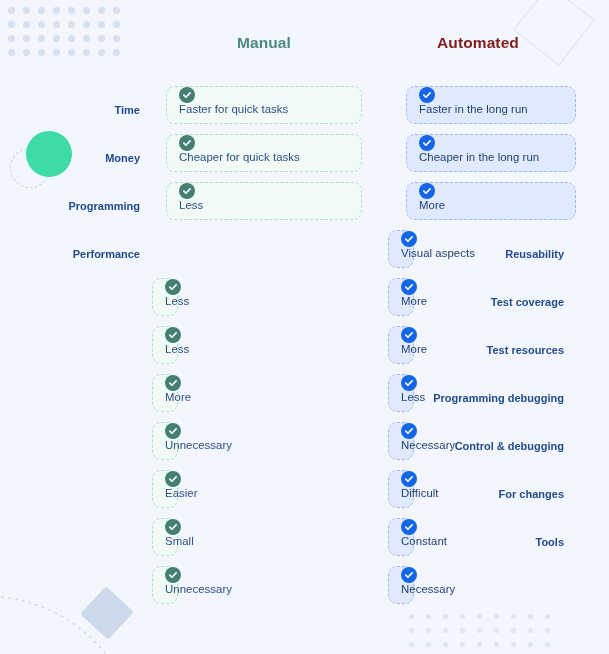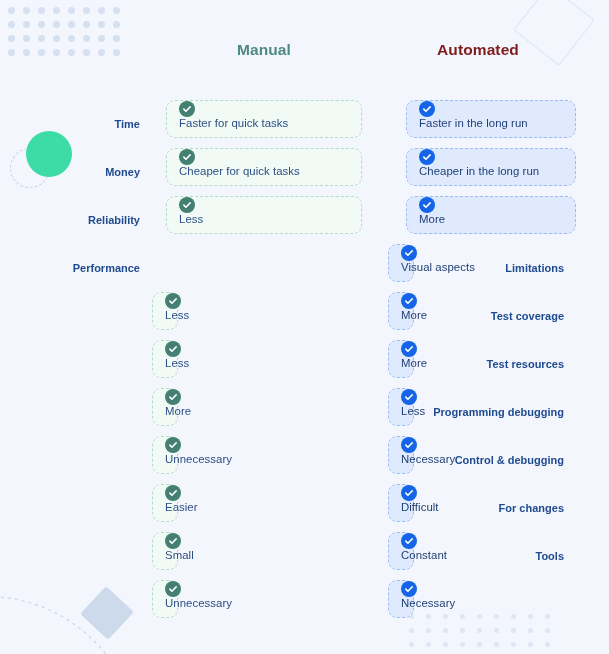--- a/index.html
+++ b/index.html
@@ -105,7 +105,7 @@
     z-index: 2;
     display: grid;
     grid-template-columns: 152px 14px 196px 18px 196px;
-    padding-top: 15px;
+    padding-top: 8px;
   }
 
   .col-head {

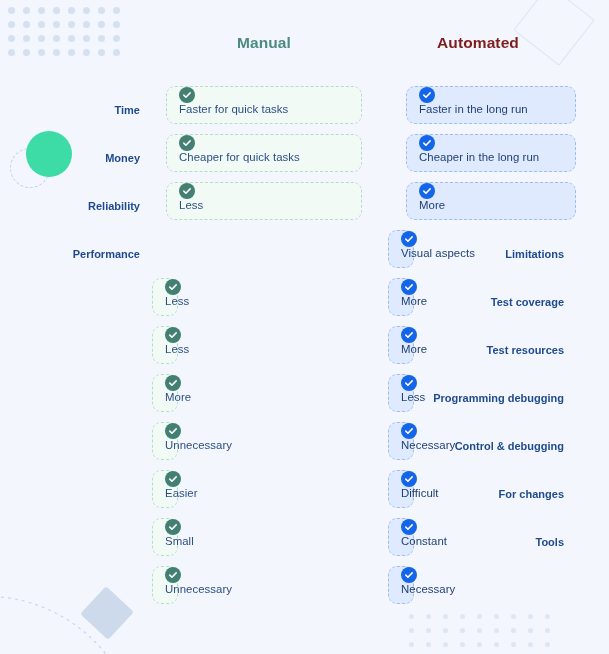--- a/index.html
+++ b/index.html
@@ -300,7 +300,7 @@
       </span>
       <span class="cell-text">Cheaper in the long run</span>
     </div>
-    <div class="row-label">Reliability</div>
+    <div class="row-label">Programming</div>
     <div></div>
     <div class="cell cell-manual">
       <span class="check check-manual">

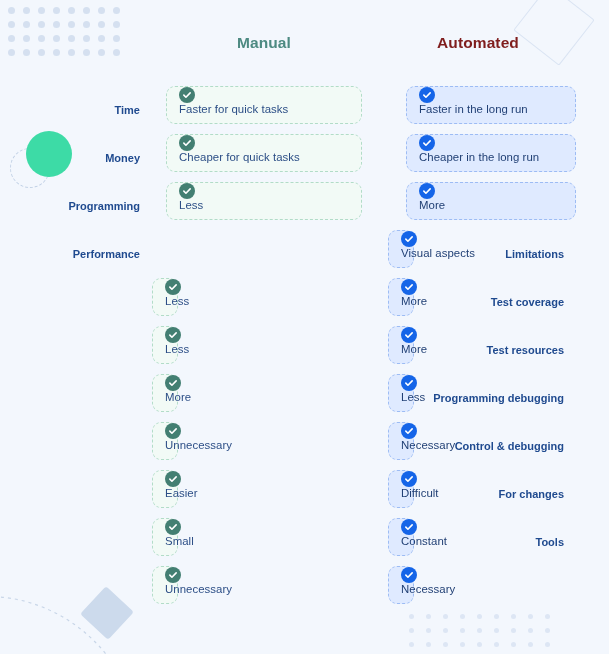--- a/index.html
+++ b/index.html
@@ -330,7 +330,7 @@
       </span>
       <span class="cell-text">Visual aspects</span>
     </div>
-    <div class="row-label">Limitations</div>
+    <div class="row-label">Reusability</div>
     <div></div>
     <div class="cell cell-manual">
       <span class="check check-manual">

